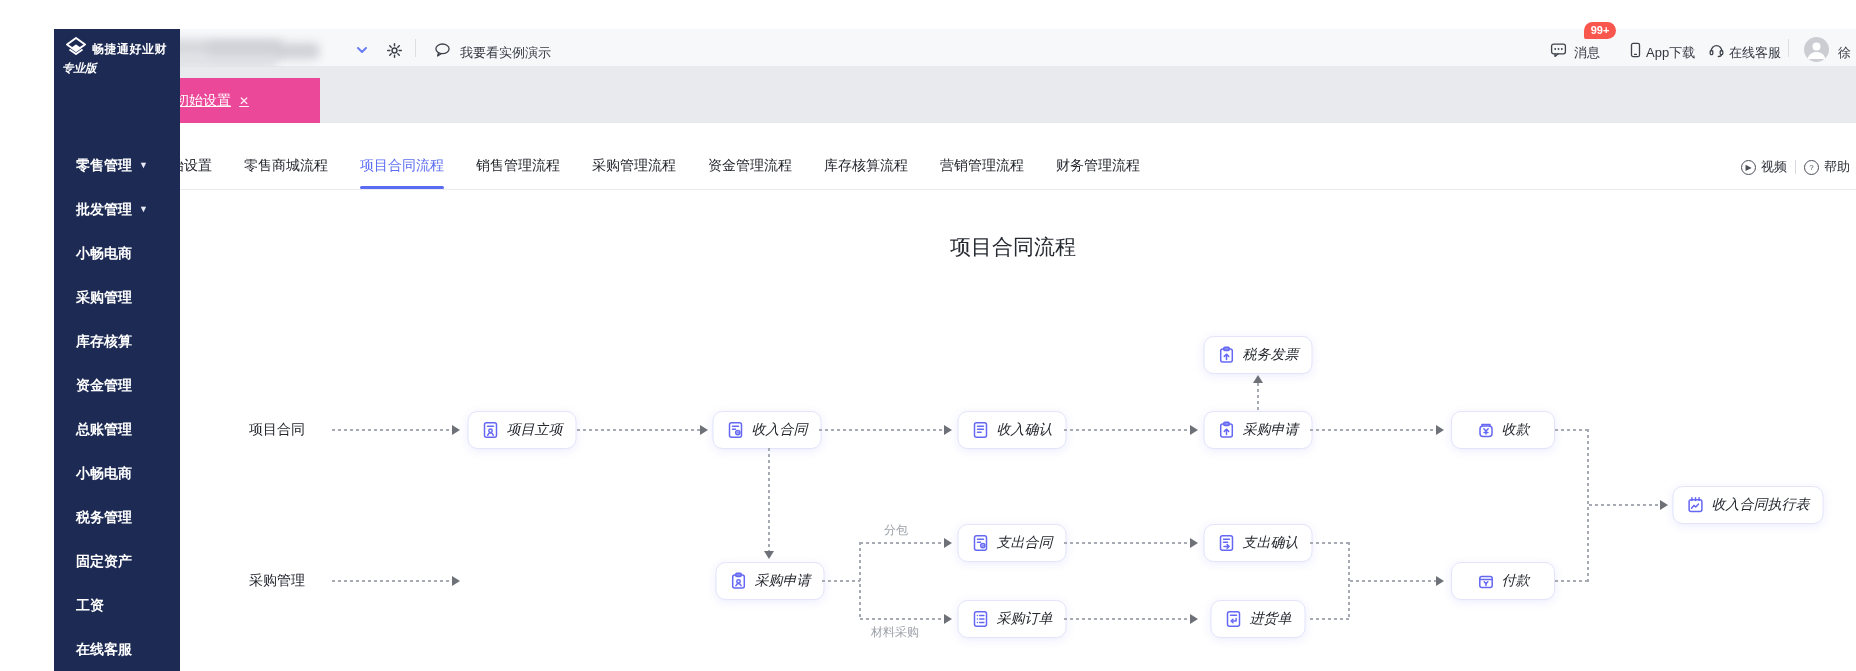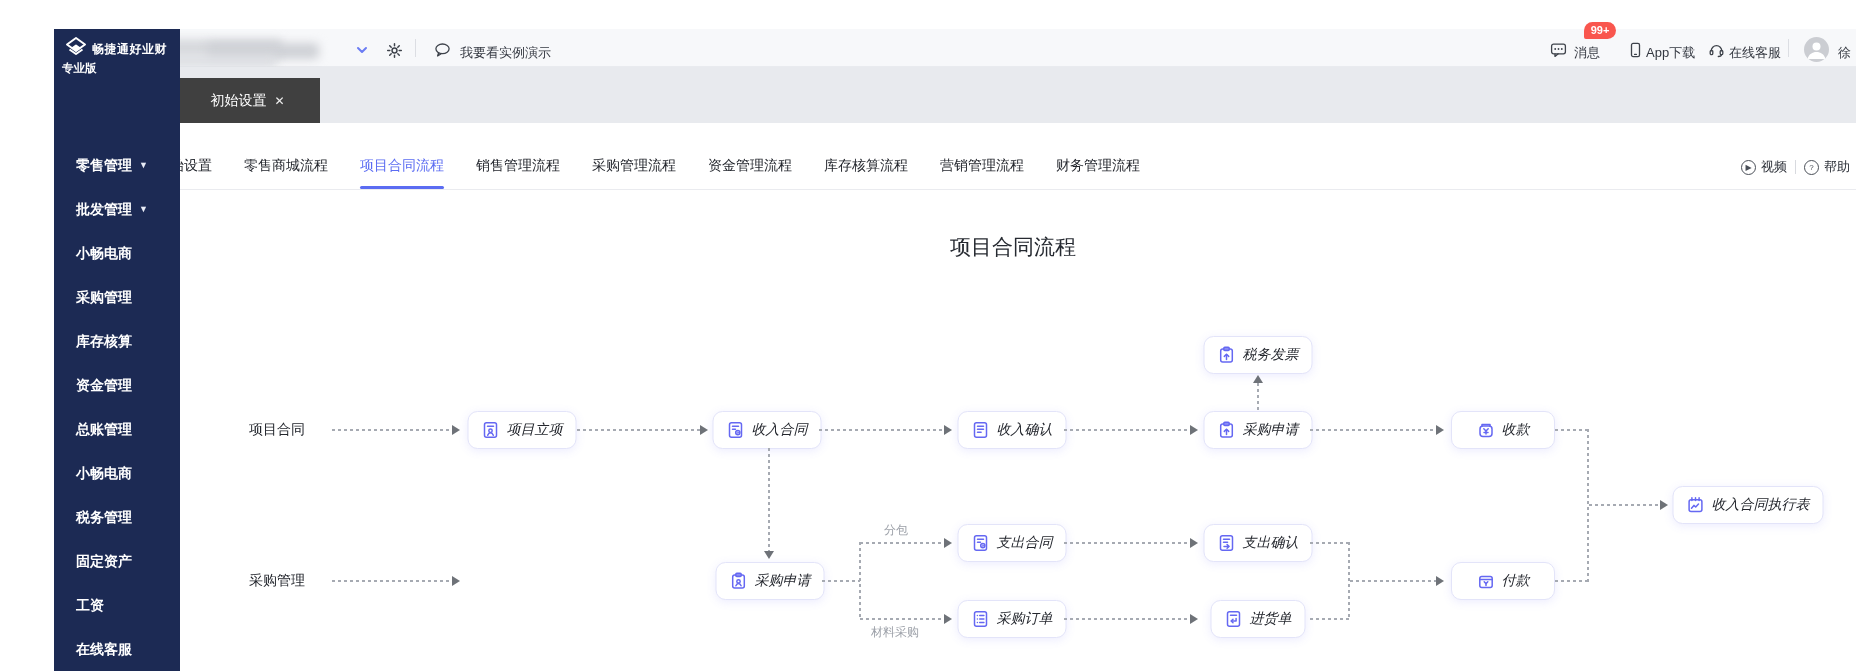--- a/index.html
+++ b/index.html
@@ -12,7 +12,7 @@
   .brand { position:relative; height:50px; color:#fff; }
   .brand-logo { position:absolute; left:9px; top:6px; }
   .brand-name { position:absolute; left:38px; top:12px; font-size:12px; font-weight:700; white-space:nowrap; letter-spacing:.5px; }
-  .brand-edition { position:absolute; left:8px; top:32px; font-size:11.5px; font-weight:700; }
+  .brand-edition { position:absolute; left:8px; top:32px; font-size:11.5px; font-weight:700;font-style:italic; }
   .side-menu { padding-top:64px; }
   .side-item { height:44px; line-height:44px; padding-left:22px; color:#FFFFFF; font-size:14px; font-weight:600; cursor:pointer; white-space:nowrap; }
   .caret { font-size:9px; color:#E8ECF7; margin-left:7px; vertical-align:2px; }

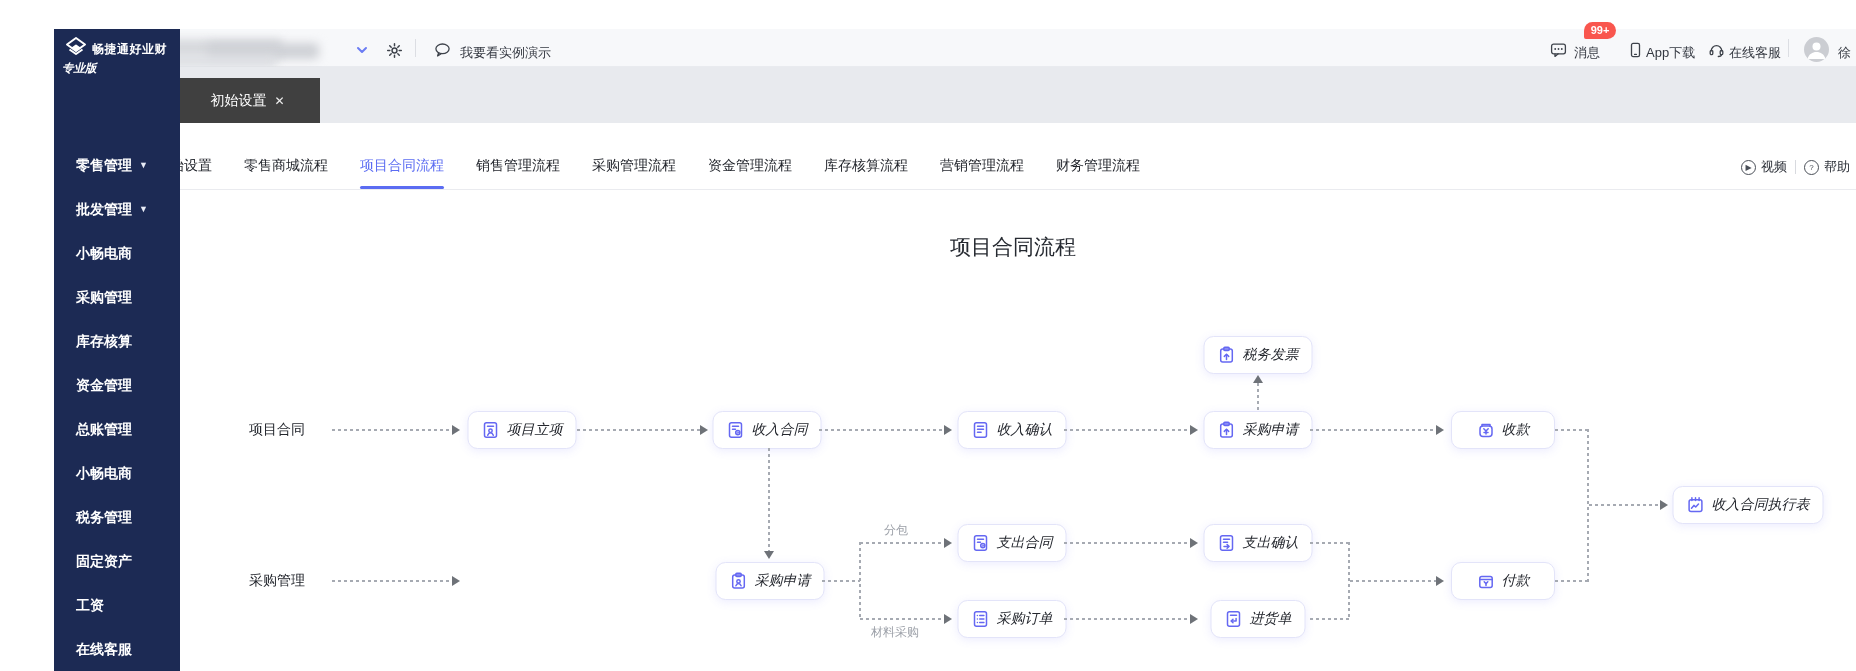--- a/index.html
+++ b/index.html
@@ -33,8 +33,8 @@
   
   .wintabs { position:absolute; left:112px; top:67px; right:0; height:68px; background:#E8EAEE; z-index:2; }
   .wtab-home { position:absolute; left:16px; top:11px; width:46px; height:45px; line-height:45px; text-align:center; font-size:14px; color:#2A2E36; cursor:pointer; }
-  .wtab-active { position:absolute; left:63px; top:11px; width:145px; height:45px; line-height:45px; text-align:center;
-                 background:#404040; color:#fff; font-size:14px; cursor:pointer; }
+  .wtab-active { position:absolute; left:63px; top:11px; width:145px; height:45px; line-height:45px; 
+                 background:#ec4899; color:#fff; font-size:14px; cursor:pointer;text-decoration:underline; }
   .wtab-close { font-size:12px; margin-left:8px; opacity:.92; cursor:pointer; }
 
   

